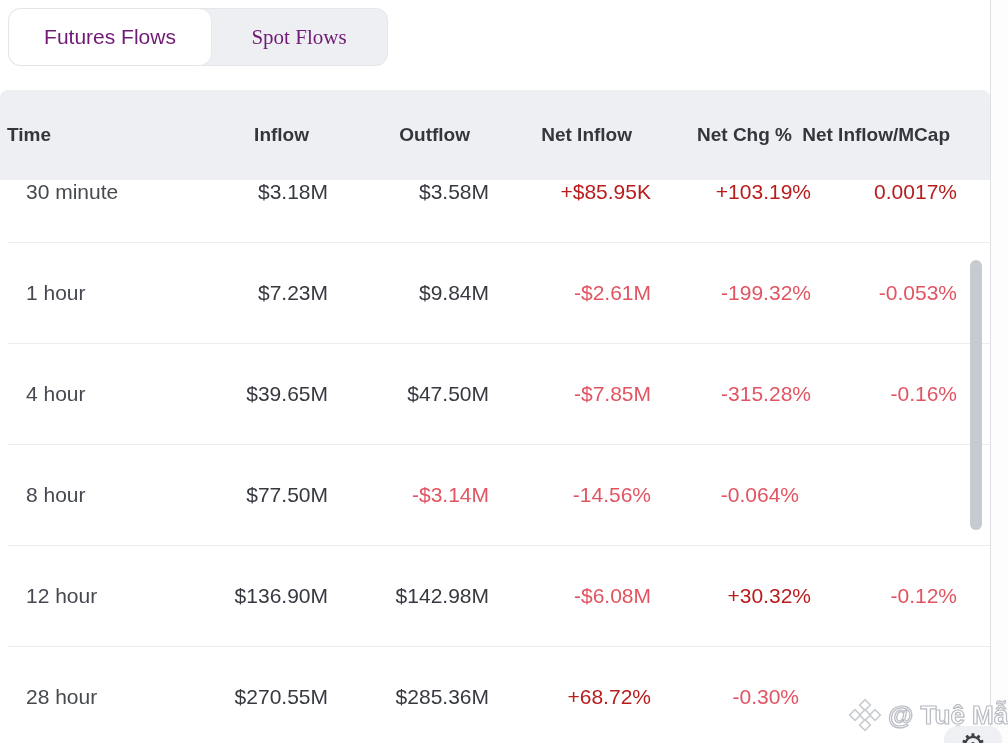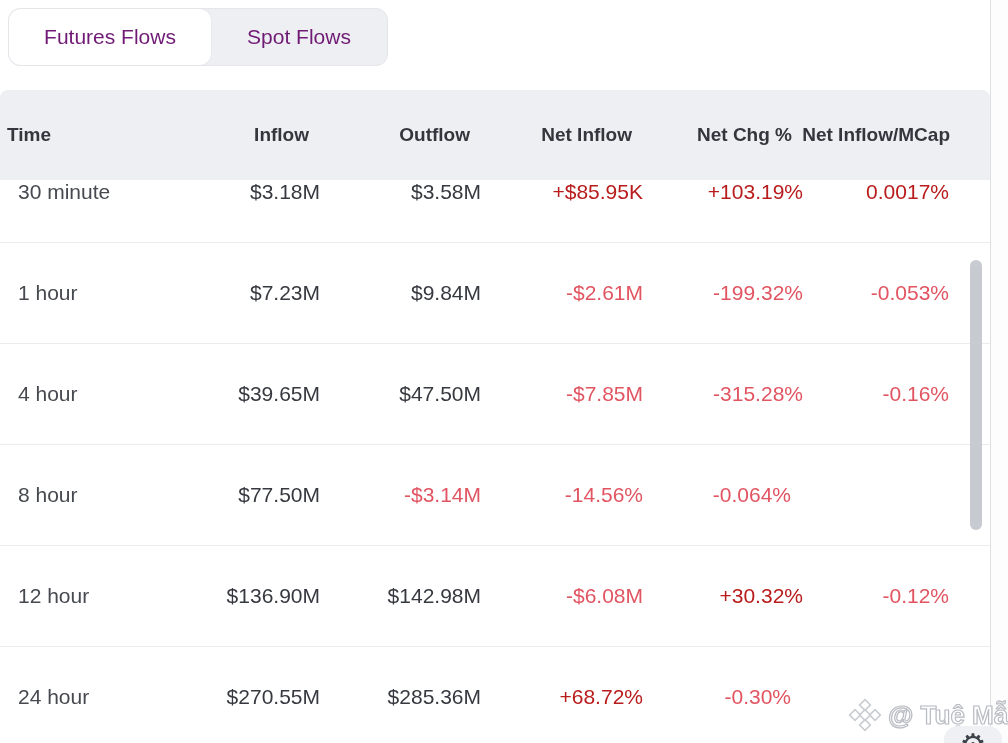--- a/index.html
+++ b/index.html
@@ -33,7 +33,7 @@
     border-radius: 12px;
     box-shadow: 0 0 0 1px #e8eaed;
   }
-  .tab.inactive { flex: 1; background: transparent; }
+  .tab.inactive { flex: 1; background: transparent; font-family: Liberation Serif, serif; }
 
   
   .thead {

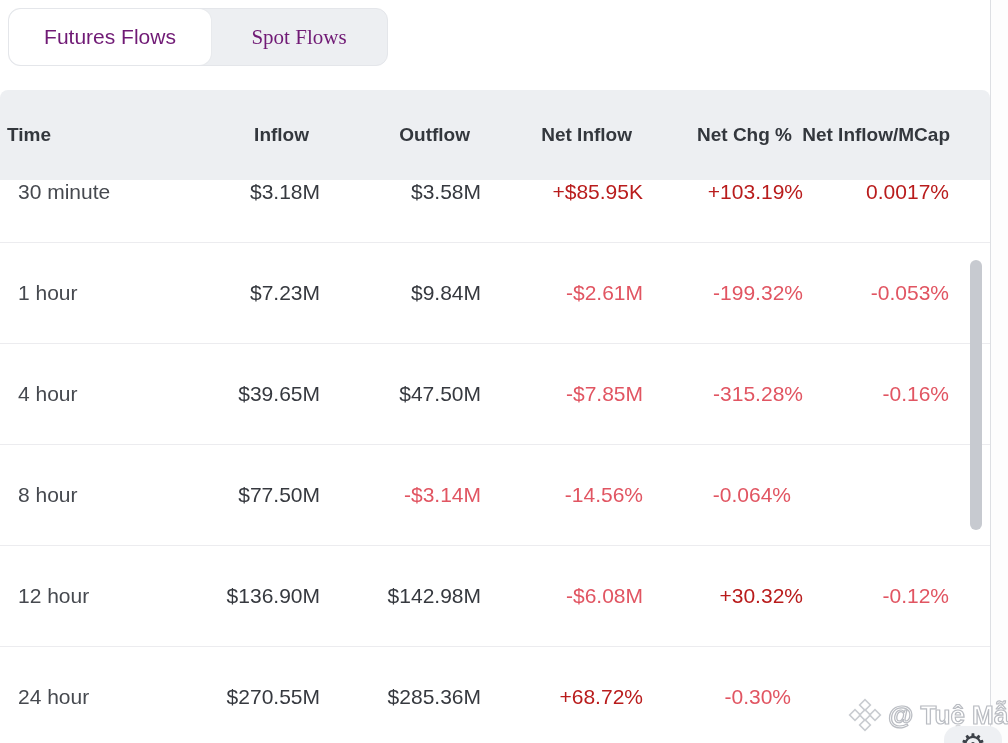--- a/index.html
+++ b/index.html
@@ -55,7 +55,7 @@
   .hcell:first-child { text-align: left; }
 
   .tbody {
-    position: absolute; left: 0; top: 180px;
+    position: absolute; left: 8px; top: 180px;
     width: 990px; height: 563px;
     overflow: hidden;
     z-index: 1;

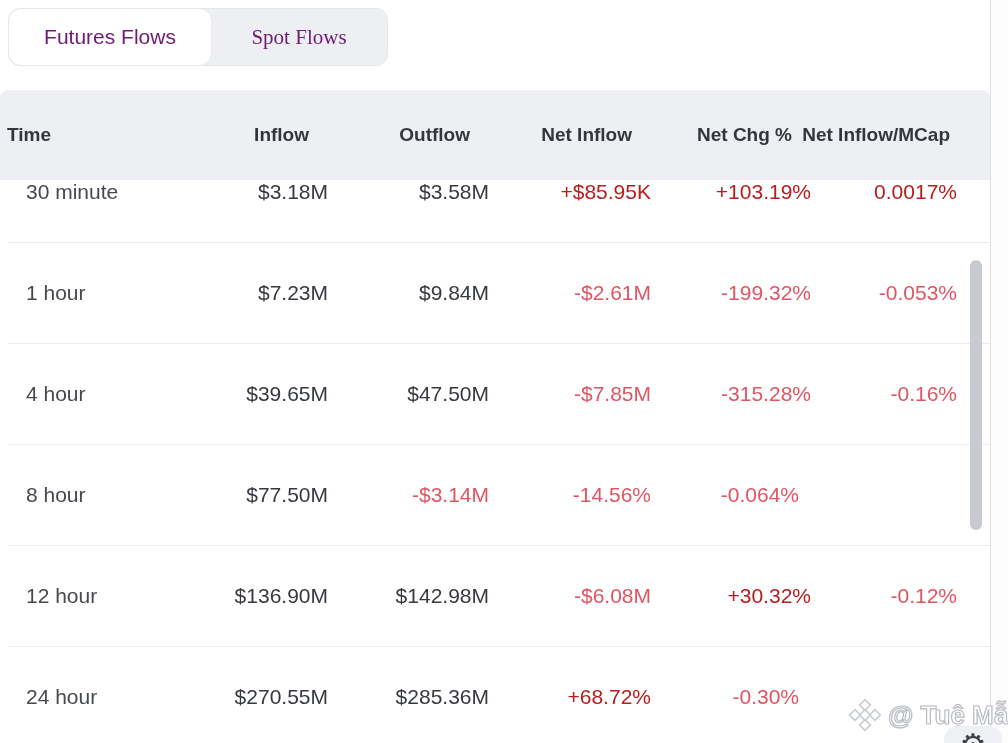--- a/index.html
+++ b/index.html
@@ -188,7 +188,7 @@
     <div class="tcell mcap red">-0.12%</div>
   </div>
       <div class="trow">
-    <div class="tcell time">24 hour</div>
+    <div class="tcell time">28 hour</div>
     <div class="tcell">$270.55M</div>
     <div class="tcell">$285.36M</div>
     <div class="tcell green">+68.72%</div>

